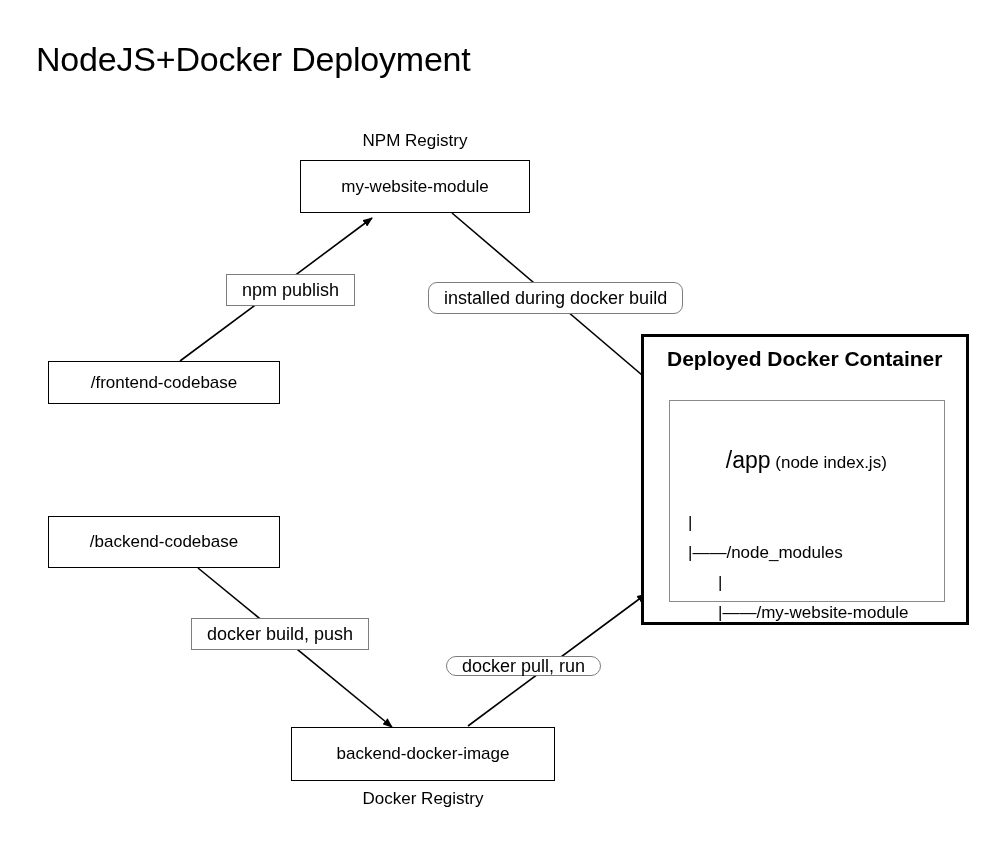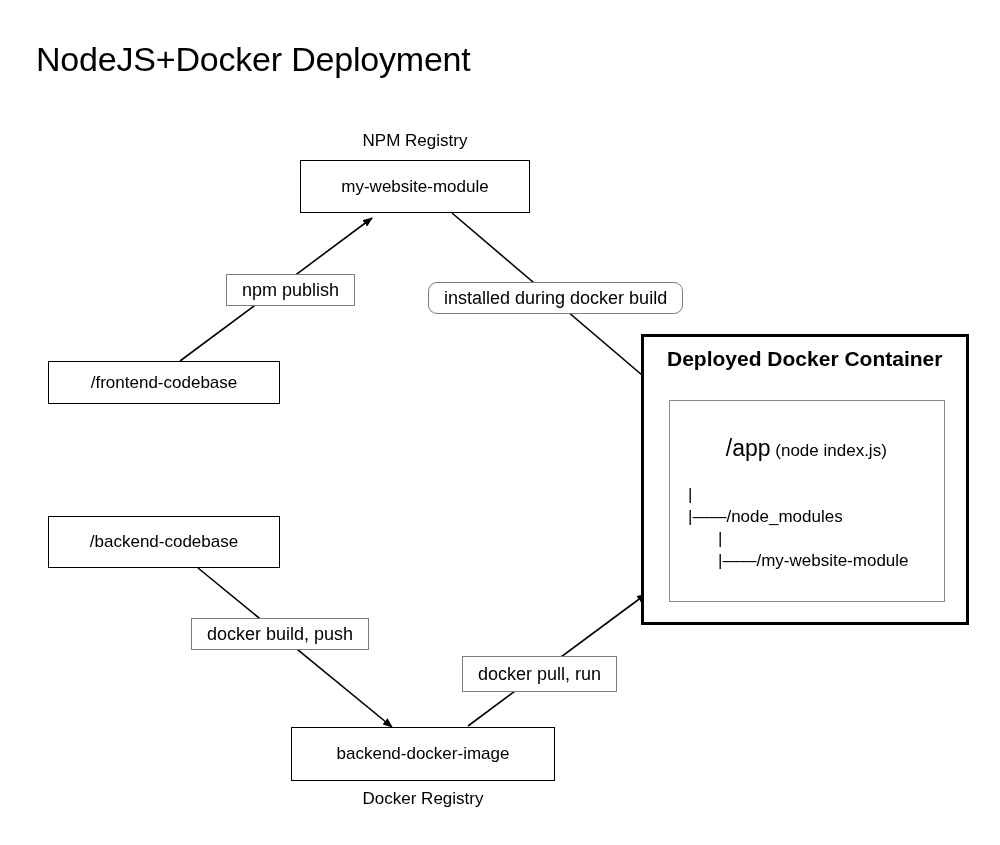--- a/index.html
+++ b/index.html
@@ -113,7 +113,7 @@
   .tree-line {
     white-space: pre;
     font-size: 17px;
-    line-height: 22px;
+    line-height: 30px;
     color: #000;
   }
   .tree-line.root { font-size: 17px; }

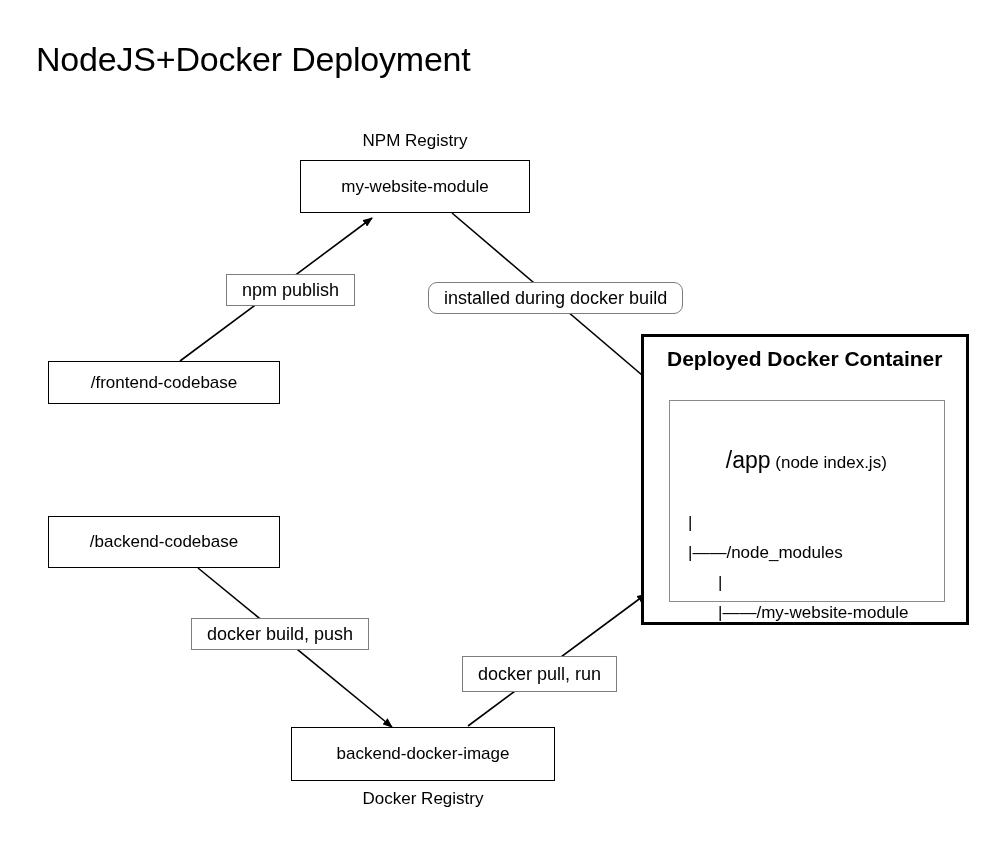--- a/index.html
+++ b/index.html
@@ -168,7 +168,7 @@
 
   <div class="abs edge-label" style="left:191px; top:618px; height:32px;">docker build, push</div>
 
-  <div class="abs edge-label" style="left:462px; top:656px; height:36px;">docker pull, run</div>
+  <div class="abs edge-label" style="left:446px; top:656px; height:20px;border-radius:15px;">docker pull, run</div>
 
   <div class="abs" id="docker-container-group">
 

